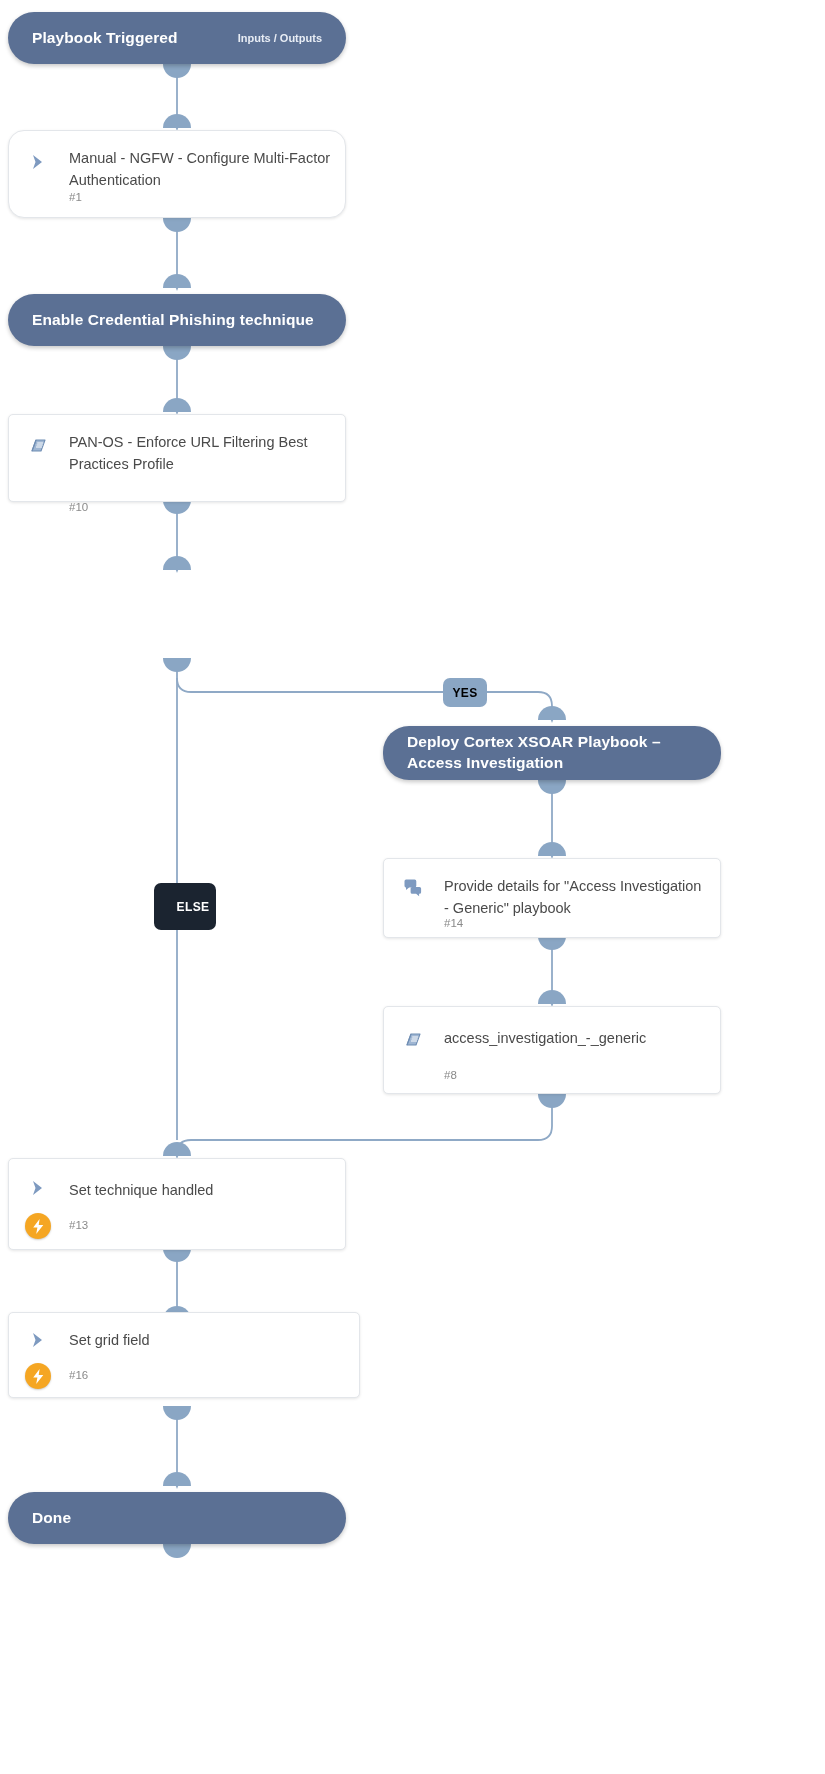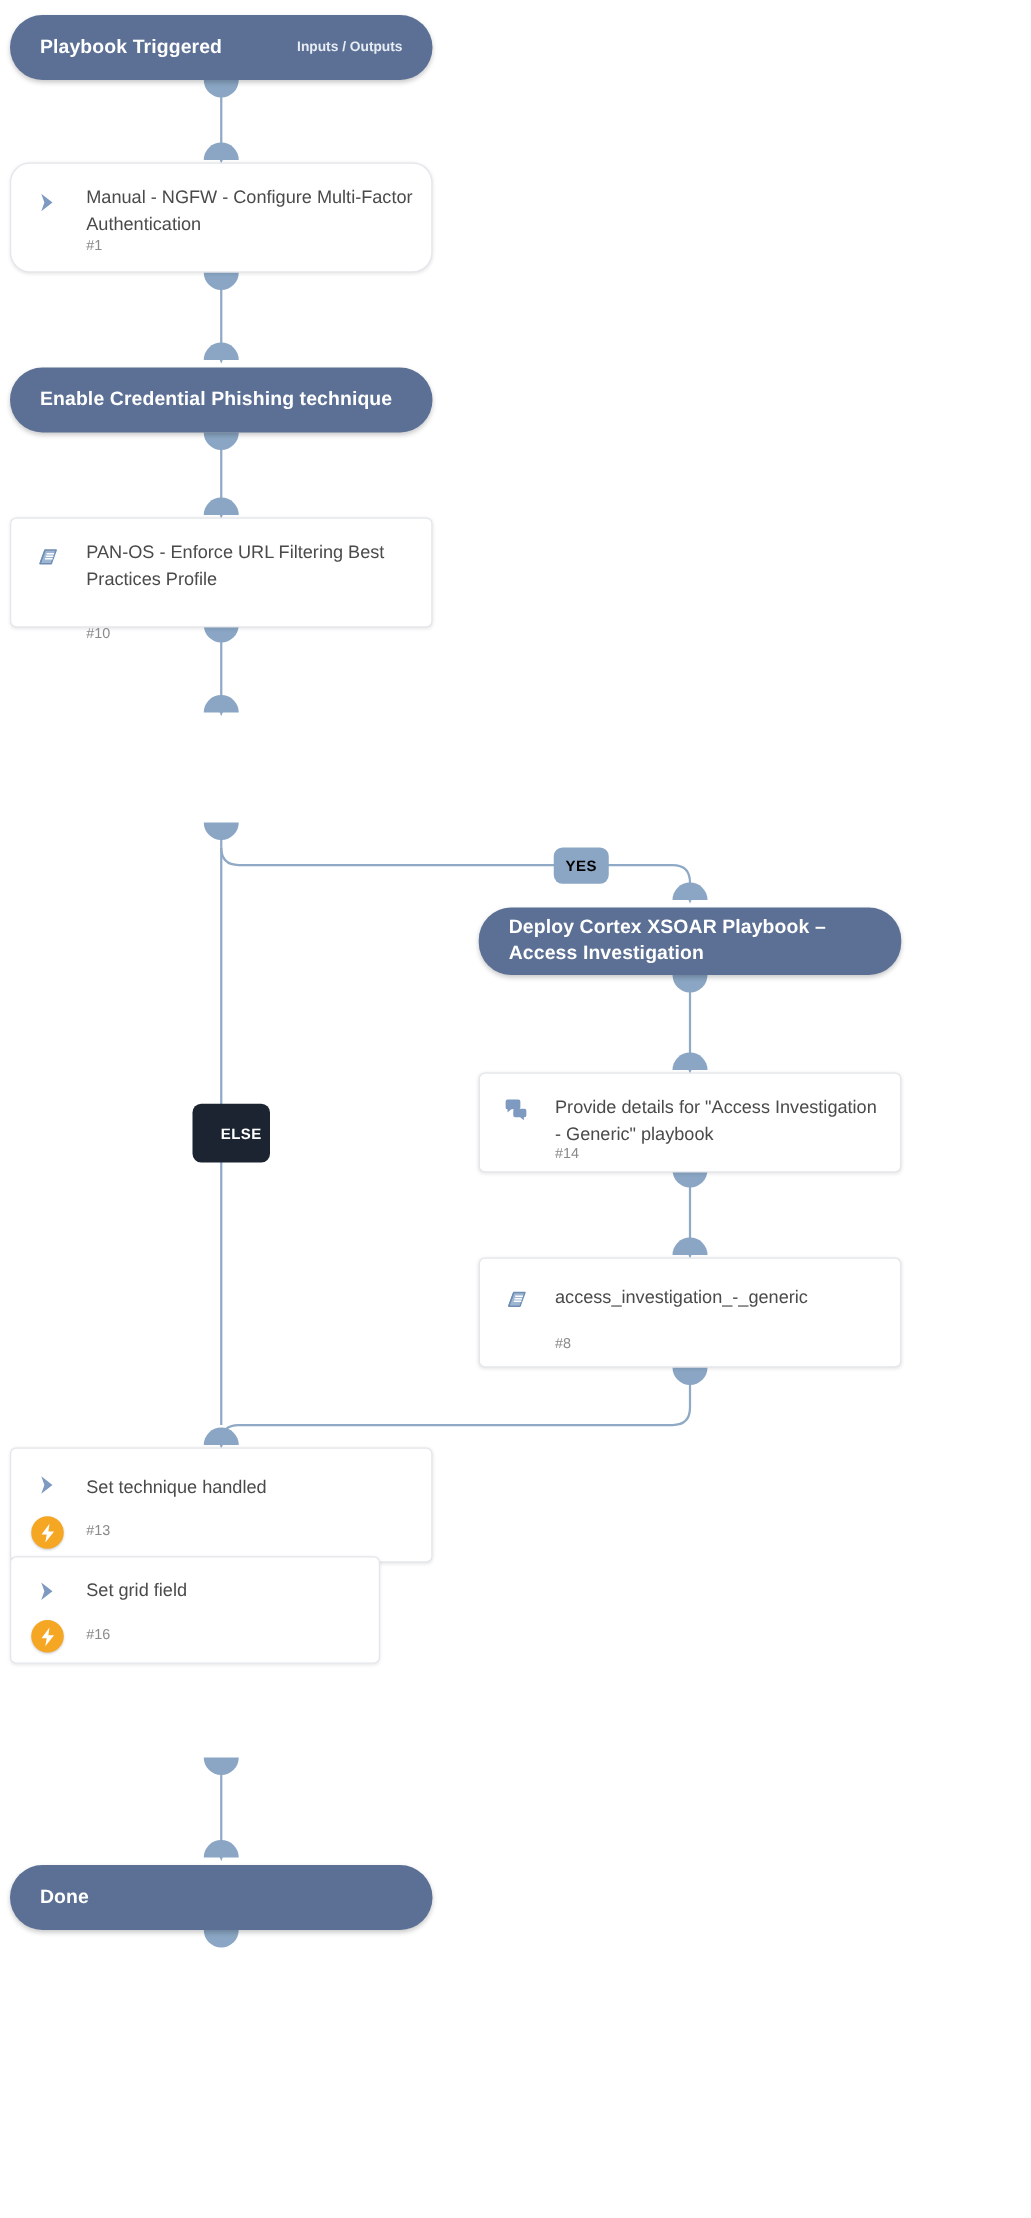--- a/index.html
+++ b/index.html
@@ -291,7 +291,7 @@
     <div class="cid" style="top:60px;">#13</div>
   </div>
 
-  <div class="card" style="left:8px; top:1245px; width:296px; height:86px;">
+  <div class="card" style="left:8px; top:1312px; width:352px; height:86px;">
     <span class="ico" style="top:14px;">
       <svg width="18" height="18" viewBox="0 0 18 18">
           <path d="M4 2 L13 9 L4 16 L6.5 9 Z" fill="#7e9ac0"></path>

